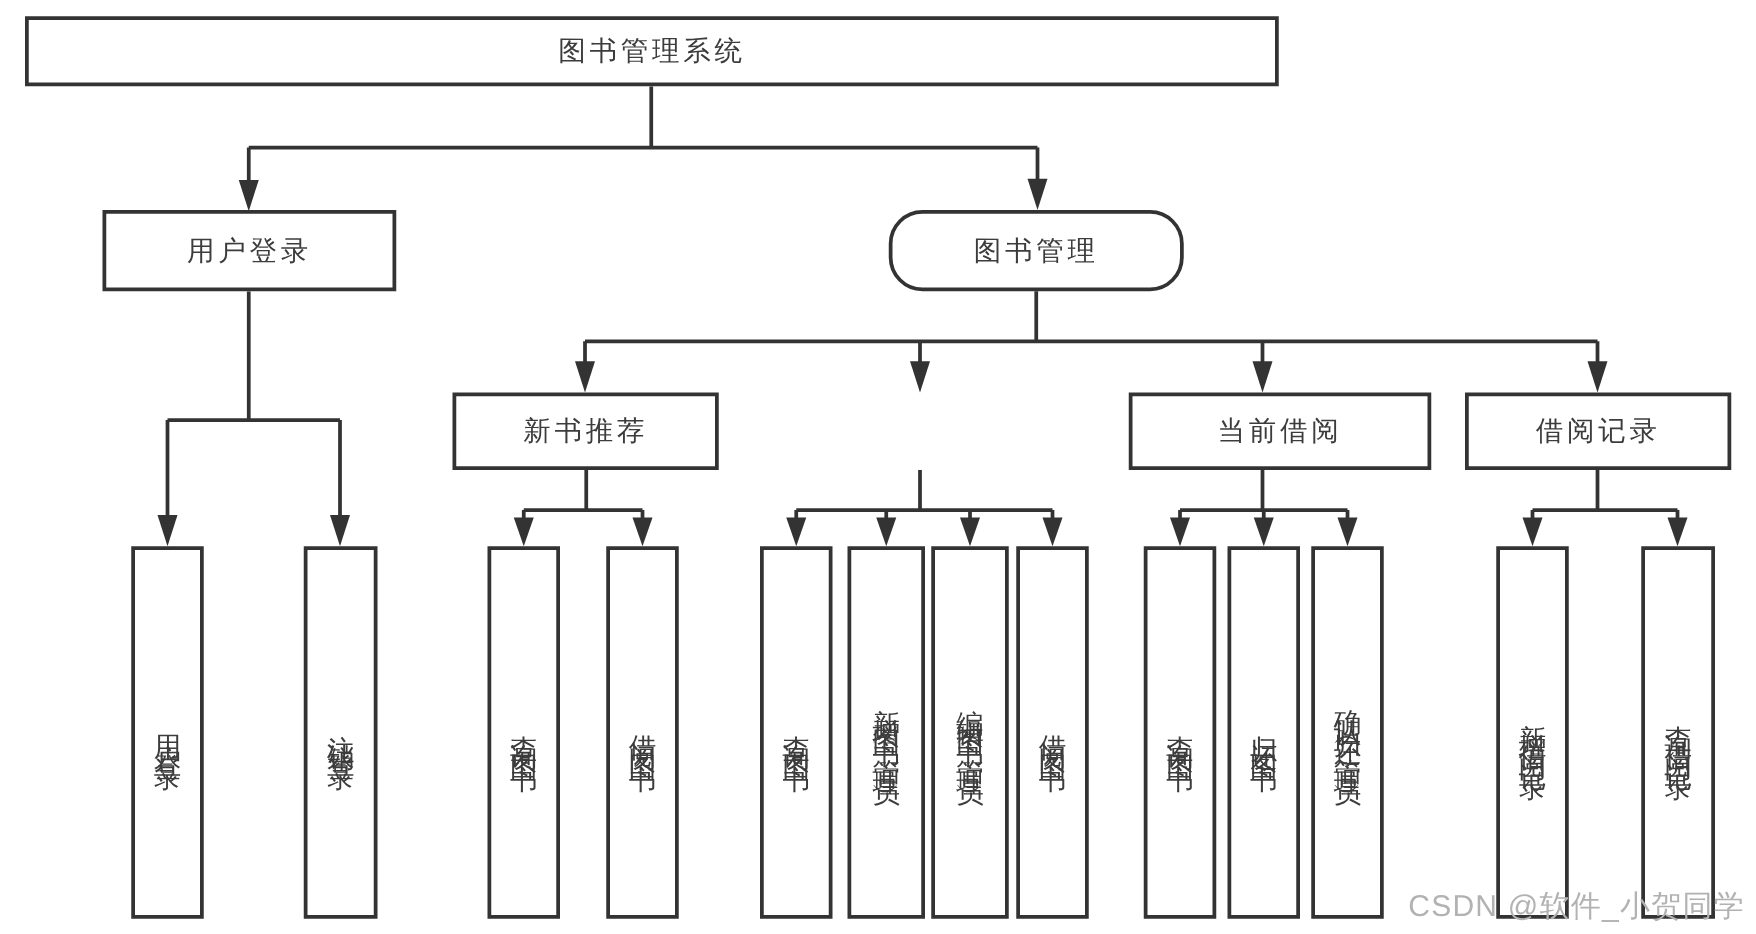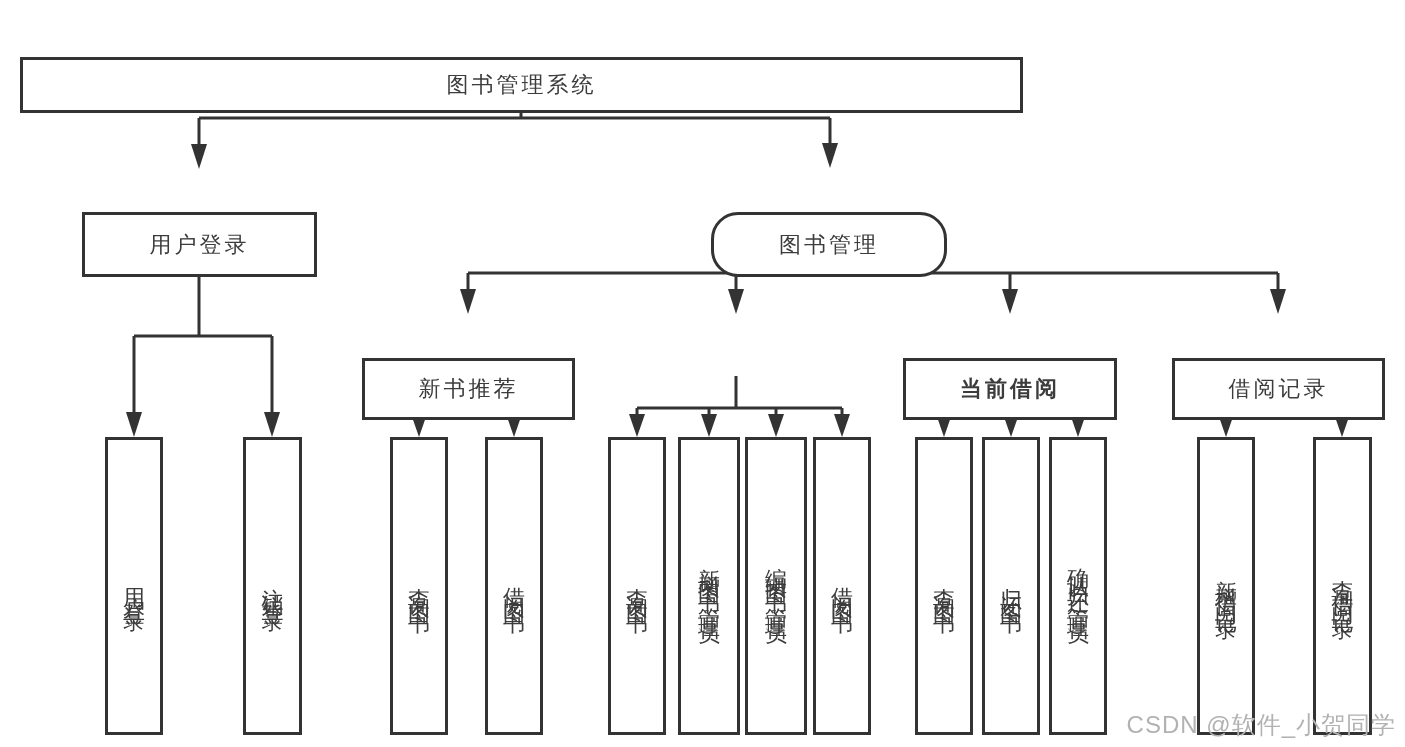--- a/index.html
+++ b/index.html
@@ -42,7 +42,6 @@
     font-size: 22px;
     letter-spacing: 3px;
     white-space: nowrap;
-    margin-top: 44px;
   }
   .vbox {
     position: absolute;

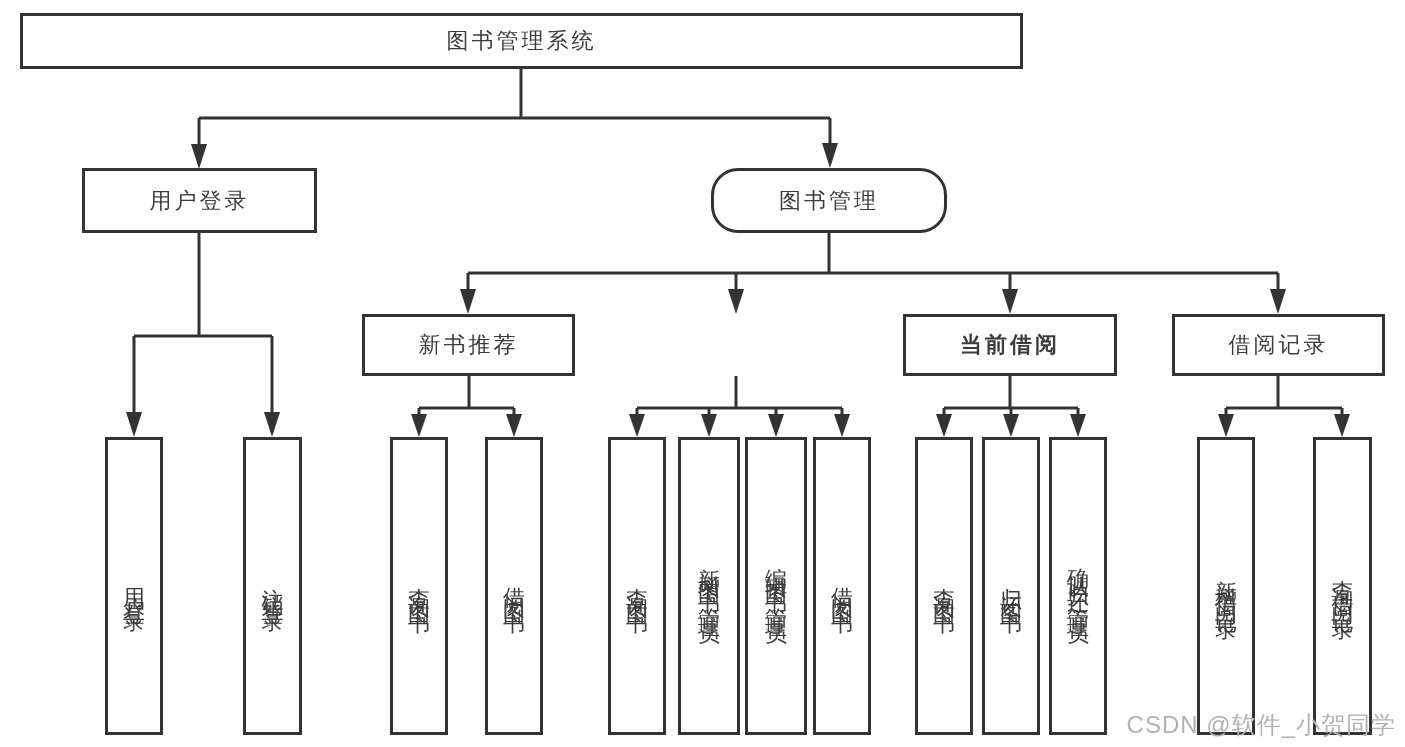--- a/index.html
+++ b/index.html
@@ -168,7 +168,7 @@
   <div class="hbox" style="left:362px; top:314px; width:213px; height:62px;font-family:Liberation Mono, monospace;">
     <span>新书推荐</span>
   </div>
-  <div class="hbox" style="left:903px; top:314px; width:214px; height:62px;font-weight:bold;">
+  <div class="hbox" style="left:903px; top:314px; width:242px; height:62px;">
     <span>当前借阅</span>
   </div>
   <div class="hbox" style="left:1172px; top:314px; width:213px; height:62px;">

